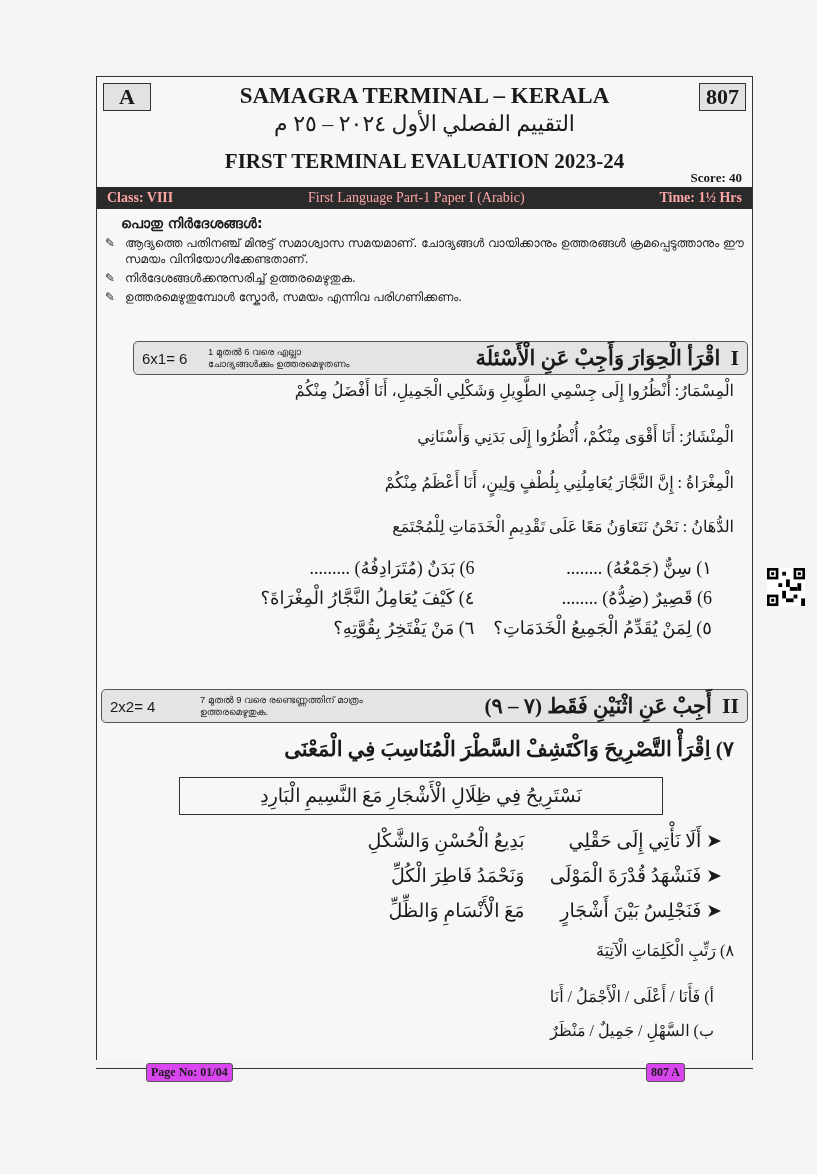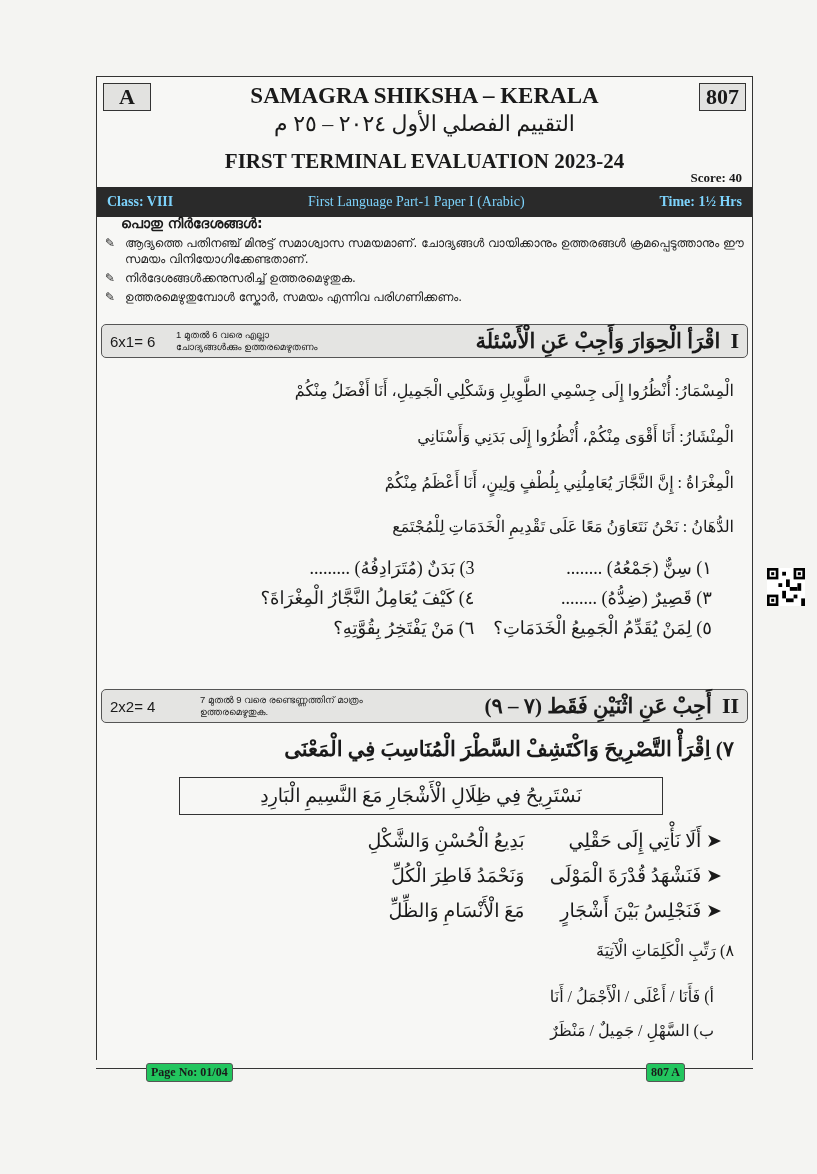--- a/index.html
+++ b/index.html
@@ -41,7 +41,7 @@
 
 <div class="frame">
   <div class="code-box code-a">A</div>
-  <div class="title">SAMAGRA SHIKSHA – KERALA</div>
+  <div class="title">SAMAGRA TERMINAL – KERALA</div>
   <div class="code-box code-807">807</div>
   <div class="subtitle-ar">التقييم الفصلي الأول ٢٠٢٤ – ٢٥ م</div>
   <div class="exam-name">FIRST TERMINAL EVALUATION 2023-24</div>

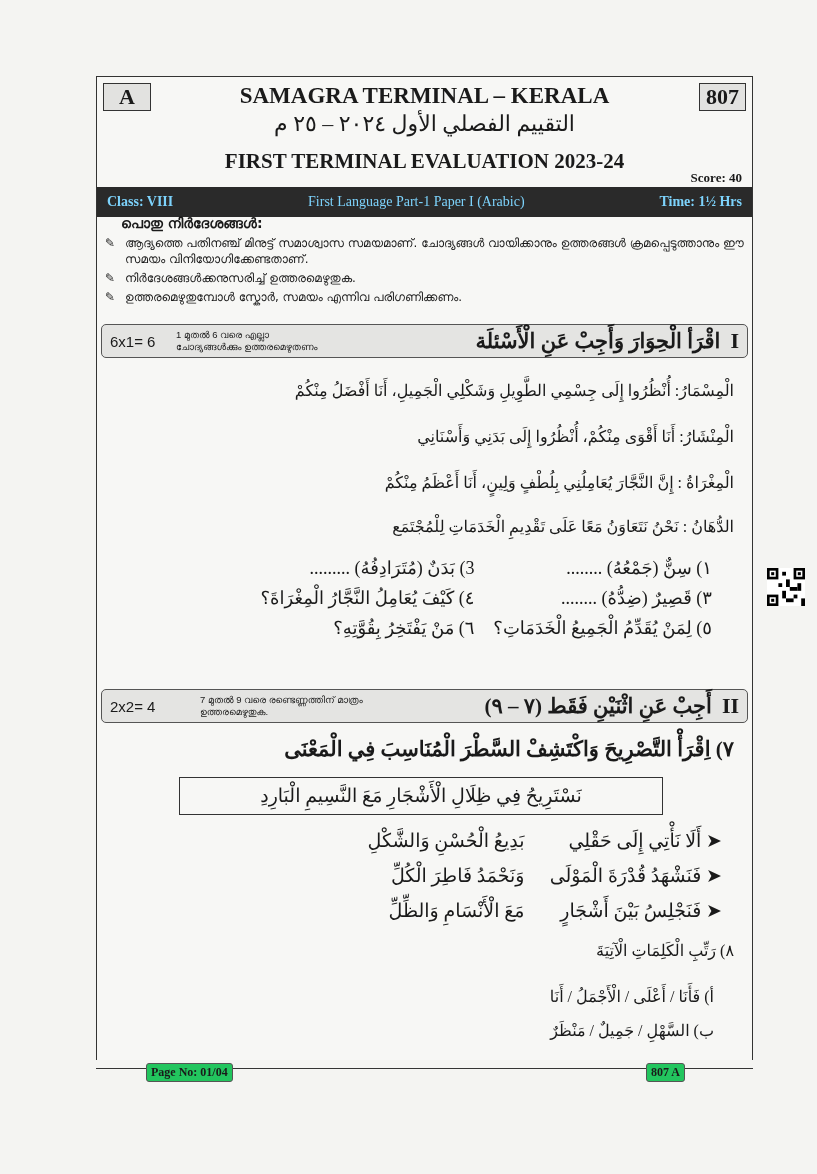--- a/index.html
+++ b/index.html
@@ -15,7 +15,7 @@
   .subtitle-ar { position:absolute; left:0; right:0; top:34px; text-align:center; font-size:22px; direction:rtl; }
   .exam-name { position:absolute; left:0; right:0; top:72px; text-align:center; font-weight:bold; font-size:21px; }
   .score { position:absolute; right:10px; top:93px; font-weight:bold; font-size:13px; }
-  .bar { position:absolute; left:0; right:0; top:110px; height:30px; background:#2a2a2a; color:#7dd3fc;
+  .bar { position:absolute; left:0; right:0; top:110px; height:22px; background:#2a2a2a; color:#fca5a5;
          font-size:14px; display:flex; align-items:center; justify-content:space-between; padding:0 10px; box-sizing:border-box; }
   .bar .b { font-weight:bold; }
   .instructions { position:absolute; left:8px; right:8px; top:138px; font-family:"DejaVu Sans", sans-serif; font-size:12px; line-height:16px; }

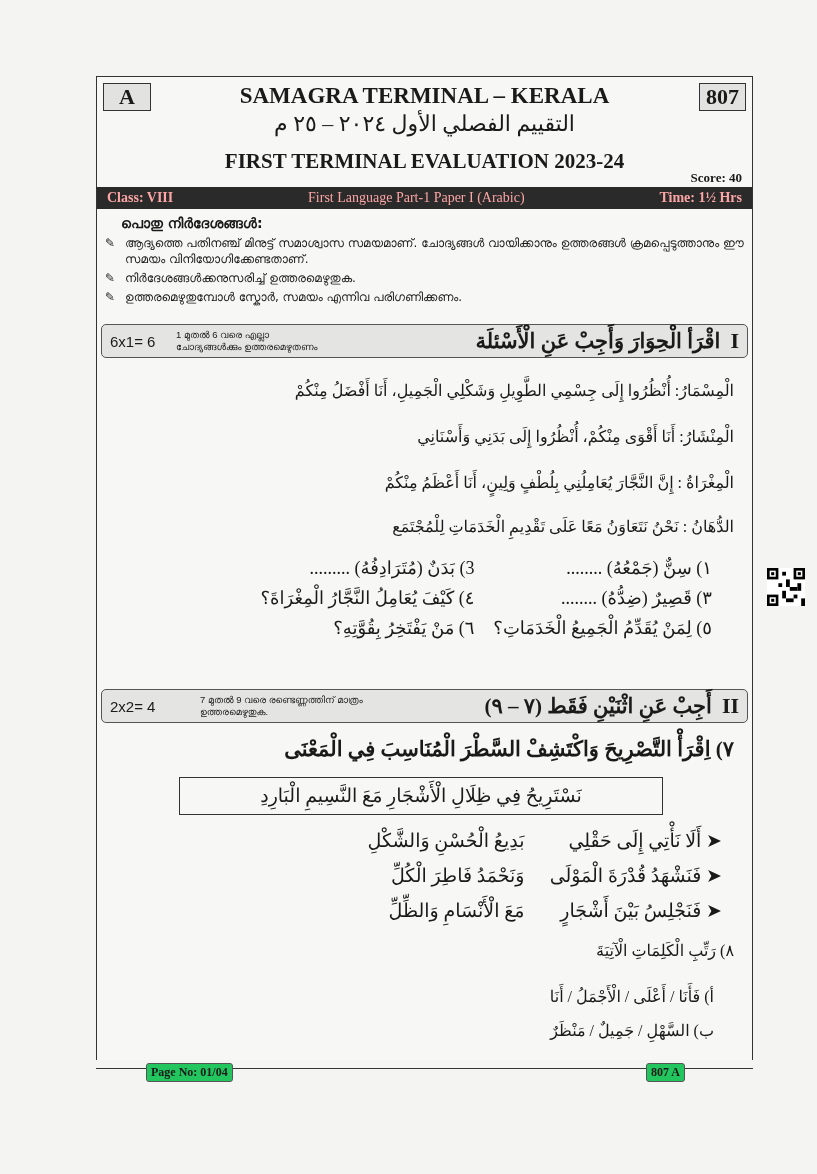--- a/index.html
+++ b/index.html
@@ -68,7 +68,7 @@
       </div>
   </div>
 
-  <div class="sec-banner" style="top:247px;">
+  <div class="sec-banner" style="top:264px;margin-left:32px;">
     <span class="sec-marks">6x1= 6</span>
     <span class="sec-note">
       <span>1 മുതൽ 6 വരെ എല്ലാ</span><br>

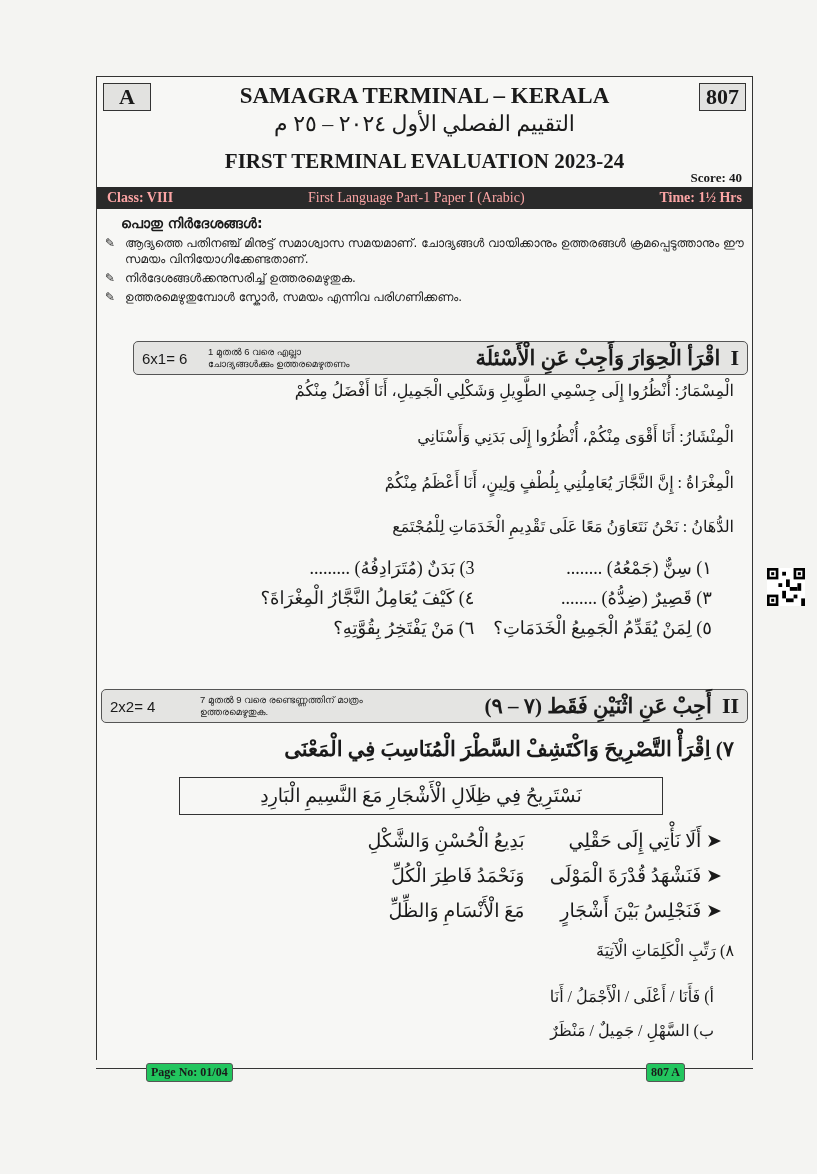--- a/index.html
+++ b/index.html
@@ -85,7 +85,7 @@
 
   <div class="qgrid" style="top:480px;">
     <div>١) سِنٌّ (جَمْعُهُ) ........</div>
-    <div>3) بَدَنٌ (مُتَرَادِفُهُ) .........</div>
+    <div>6) بَدَنٌ (مُتَرَادِفُهُ) .........</div>
     <div>٣) قَصِيرٌ (ضِدُّهُ) ........</div>
     <div>٤) كَيْفَ يُعَامِلُ النَّجَّارُ الْمِغْرَاةَ؟</div>
     <div>٥) لِمَنْ يُقَدِّمُ الْجَمِيعُ الْخَدَمَاتِ؟</div>

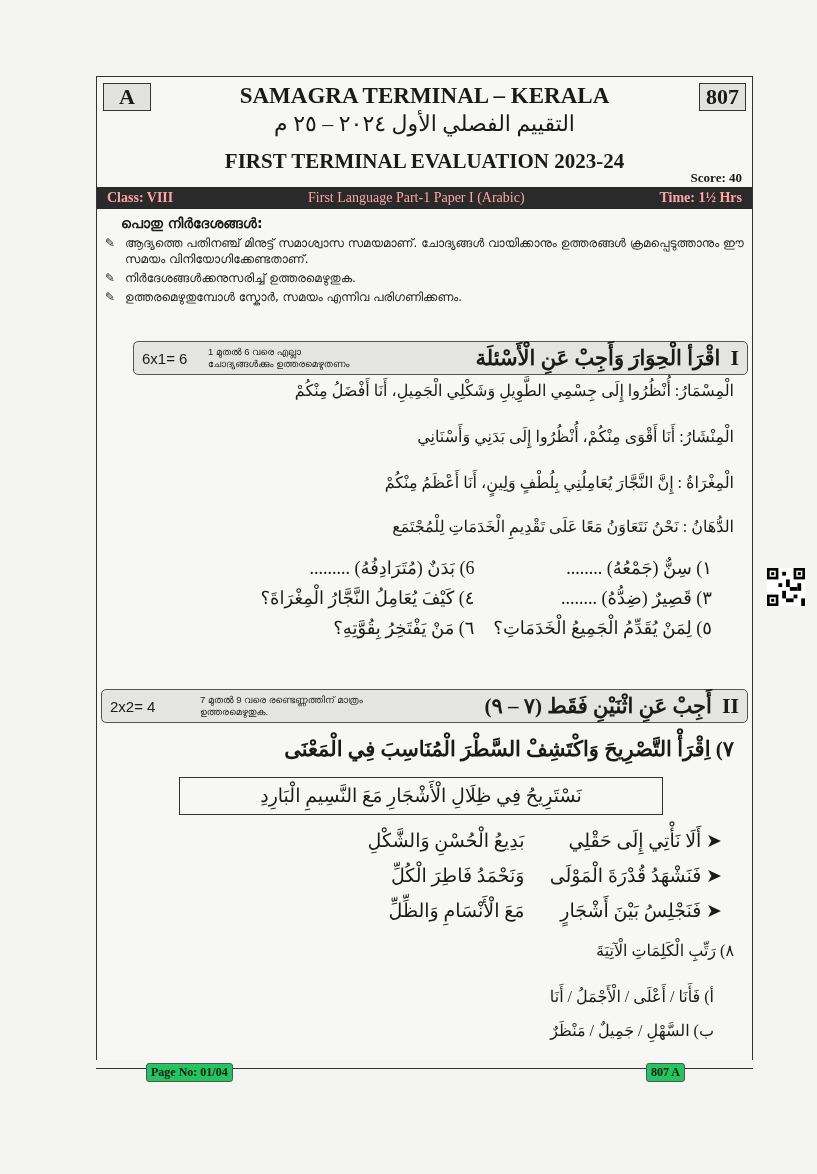--- a/index.html
+++ b/index.html
@@ -86,7 +86,7 @@
   <div class="qgrid" style="top:480px;">
     <div>١) سِنٌّ (جَمْعُهُ) ........</div>
     <div>6) بَدَنٌ (مُتَرَادِفُهُ) .........</div>
-    <div>٣) قَصِيرٌ (ضِدُّهُ) ........</div>
+    <div>6) قَصِيرٌ (ضِدُّهُ) ........</div>
     <div>٤) كَيْفَ يُعَامِلُ النَّجَّارُ الْمِغْرَاةَ؟</div>
     <div>٥) لِمَنْ يُقَدِّمُ الْجَمِيعُ الْخَدَمَاتِ؟</div>
     <div>٦) مَنْ يَفْتَخِرُ بِقُوَّتِهِ؟</div>

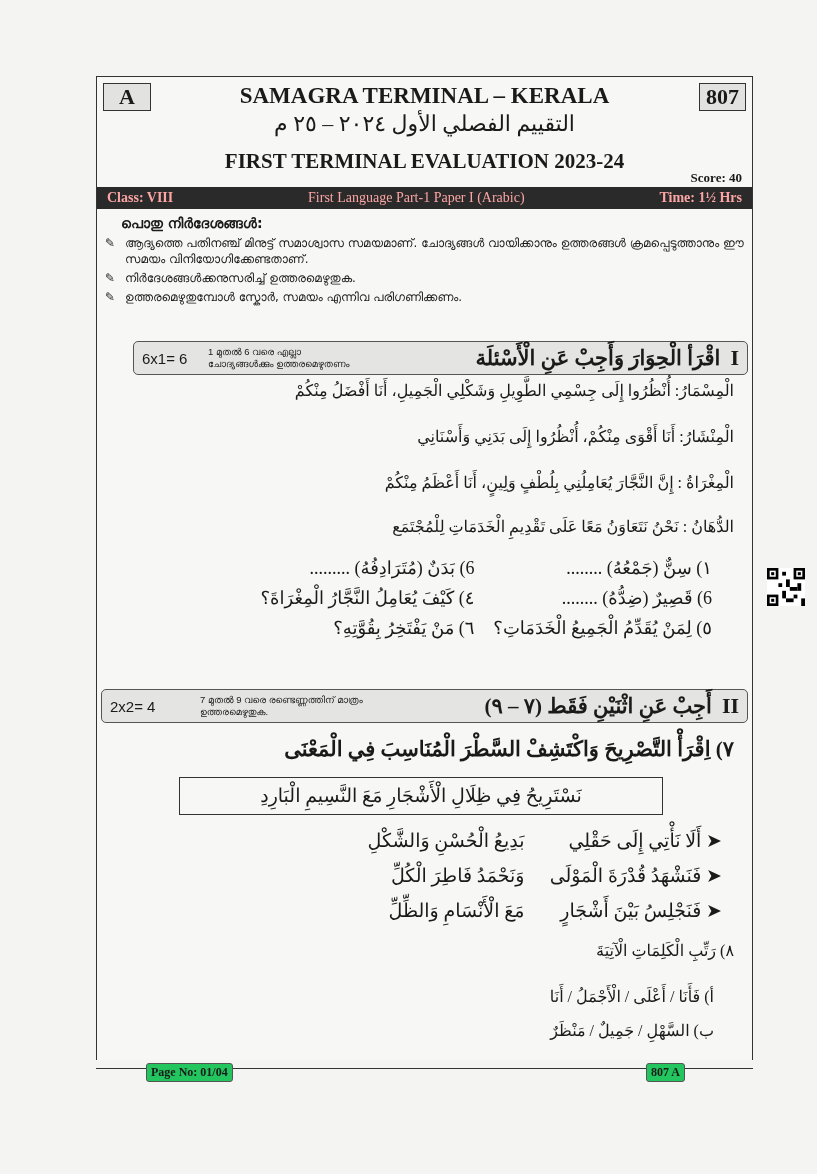--- a/index.html
+++ b/index.html
@@ -33,7 +33,7 @@
   .poem-box { position:absolute; left:82px; width:482px; top:700px; height:36px; border:1.5px solid #333; direction:rtl; text-align:center; font-size:19px; line-height:36px; }
   .poem { position:absolute; left:230px; right:30px; direction:rtl; display:grid; grid-template-columns:1fr 1fr; row-gap:12px; font-size:19px; }
   .footer { position:absolute; top:1068px; left:96px; width:657px; height:1px; background:#333; }
-  .pg-box { position:absolute; top:1063px; border:1px solid #555; border-radius:3px; background:#22c55e; font-weight:bold; font-size:12px; padding:1px 4px; }
+  .pg-box { position:absolute; top:1063px; border:1px solid #555; border-radius:3px; background:#d946ef; font-weight:bold; font-size:12px; padding:1px 4px; }
   .qr { position:absolute; left:767px; top:568px; width:38px; height:38px; }
 </style>
 </head>

